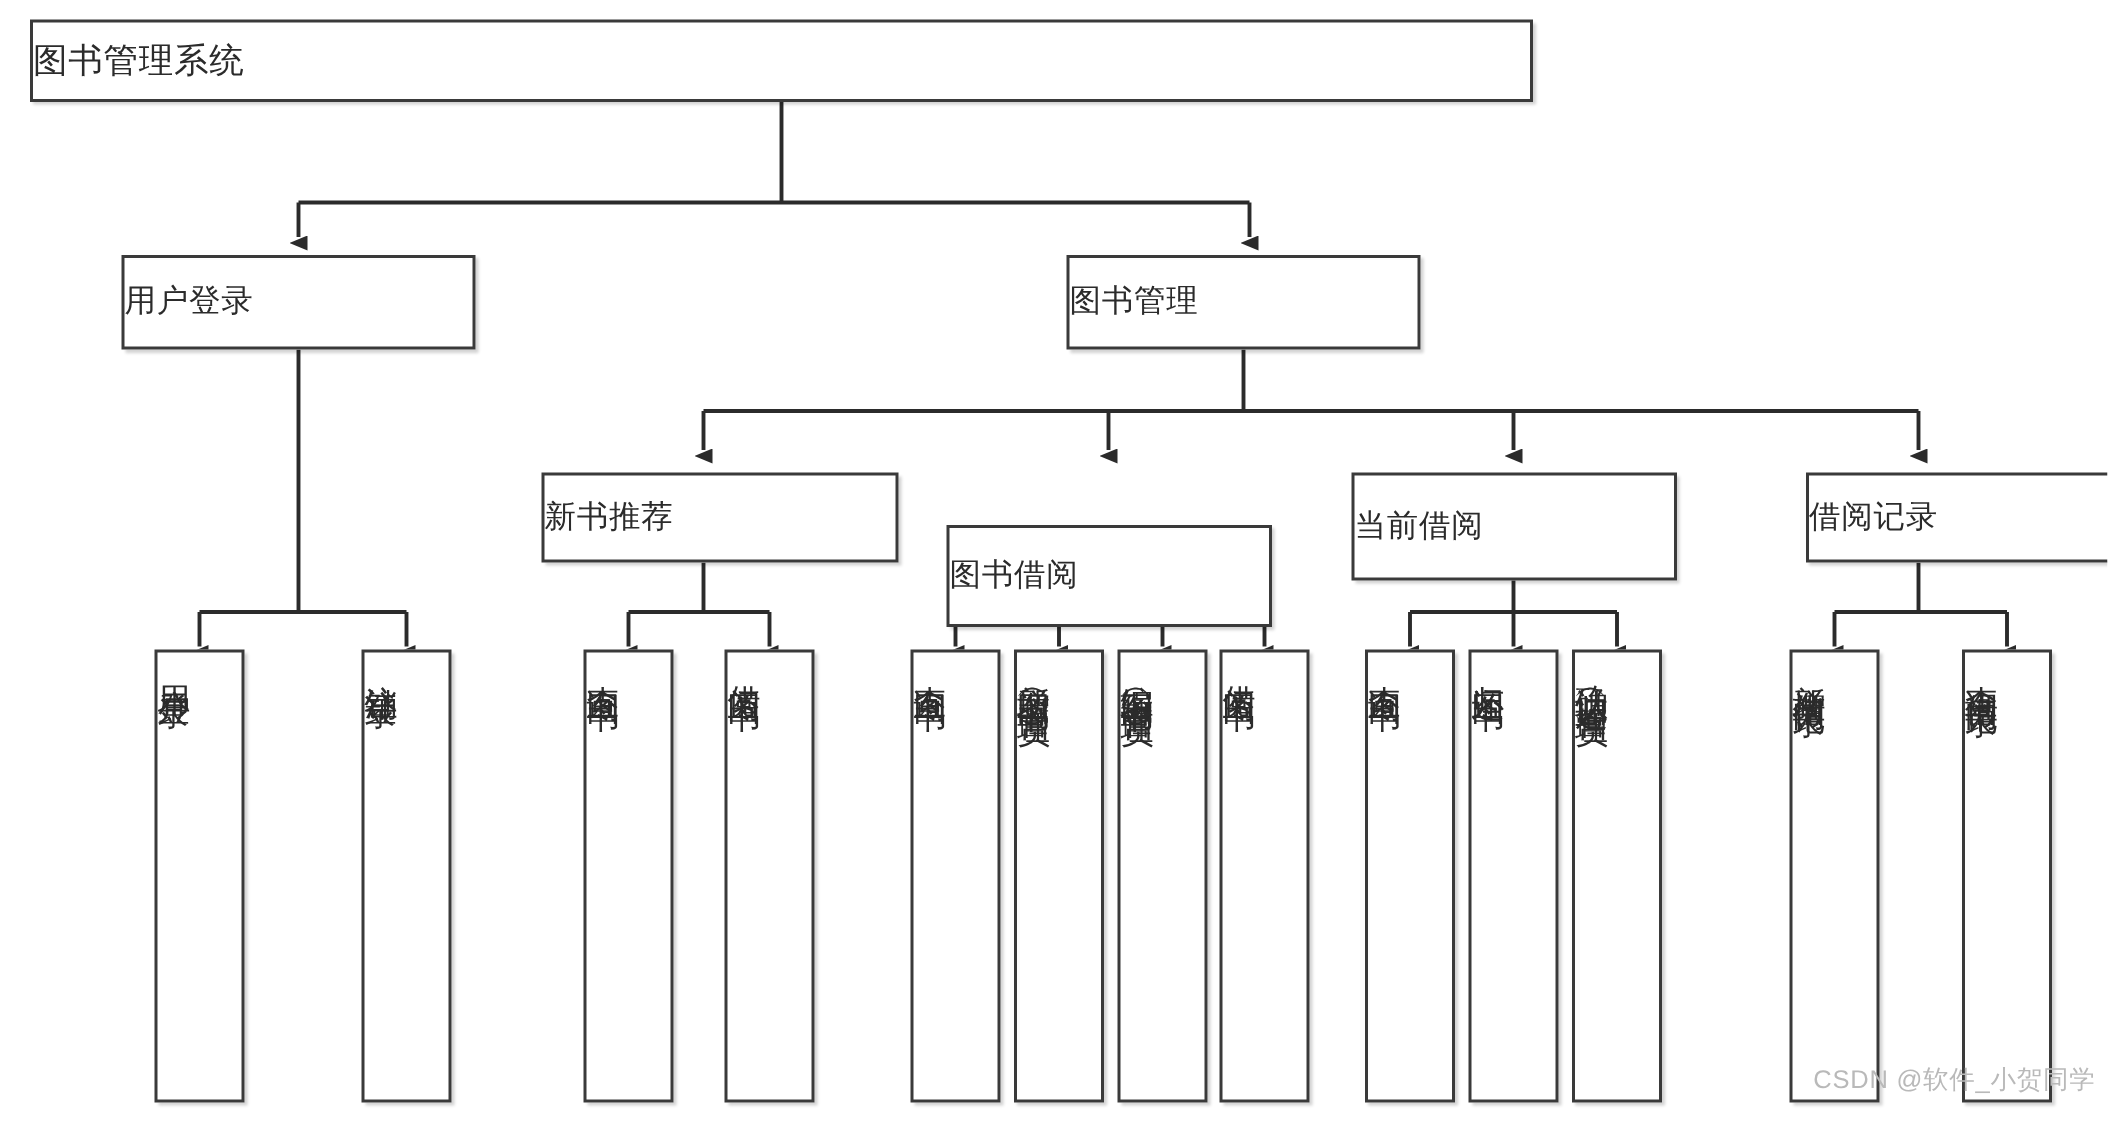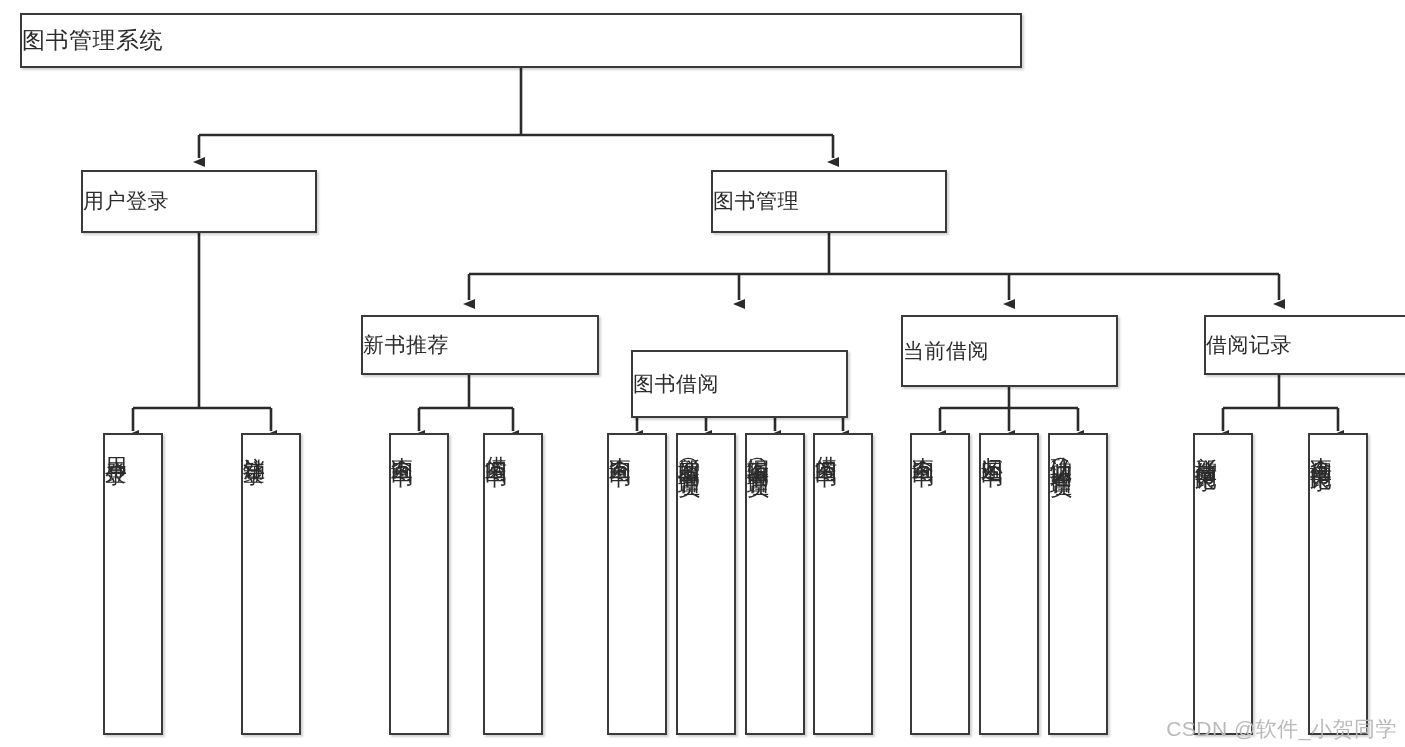--- a/index.html
+++ b/index.html
@@ -63,8 +63,8 @@
   .watermark {
     position: absolute;
     right: 8px;
-    bottom: 4px;
-    font-size: 21px;
+    bottom: 16px;
+    font-size: 17px;
     color: #b9b9b9;
     letter-spacing: 0.5px;
     white-space: nowrap;

